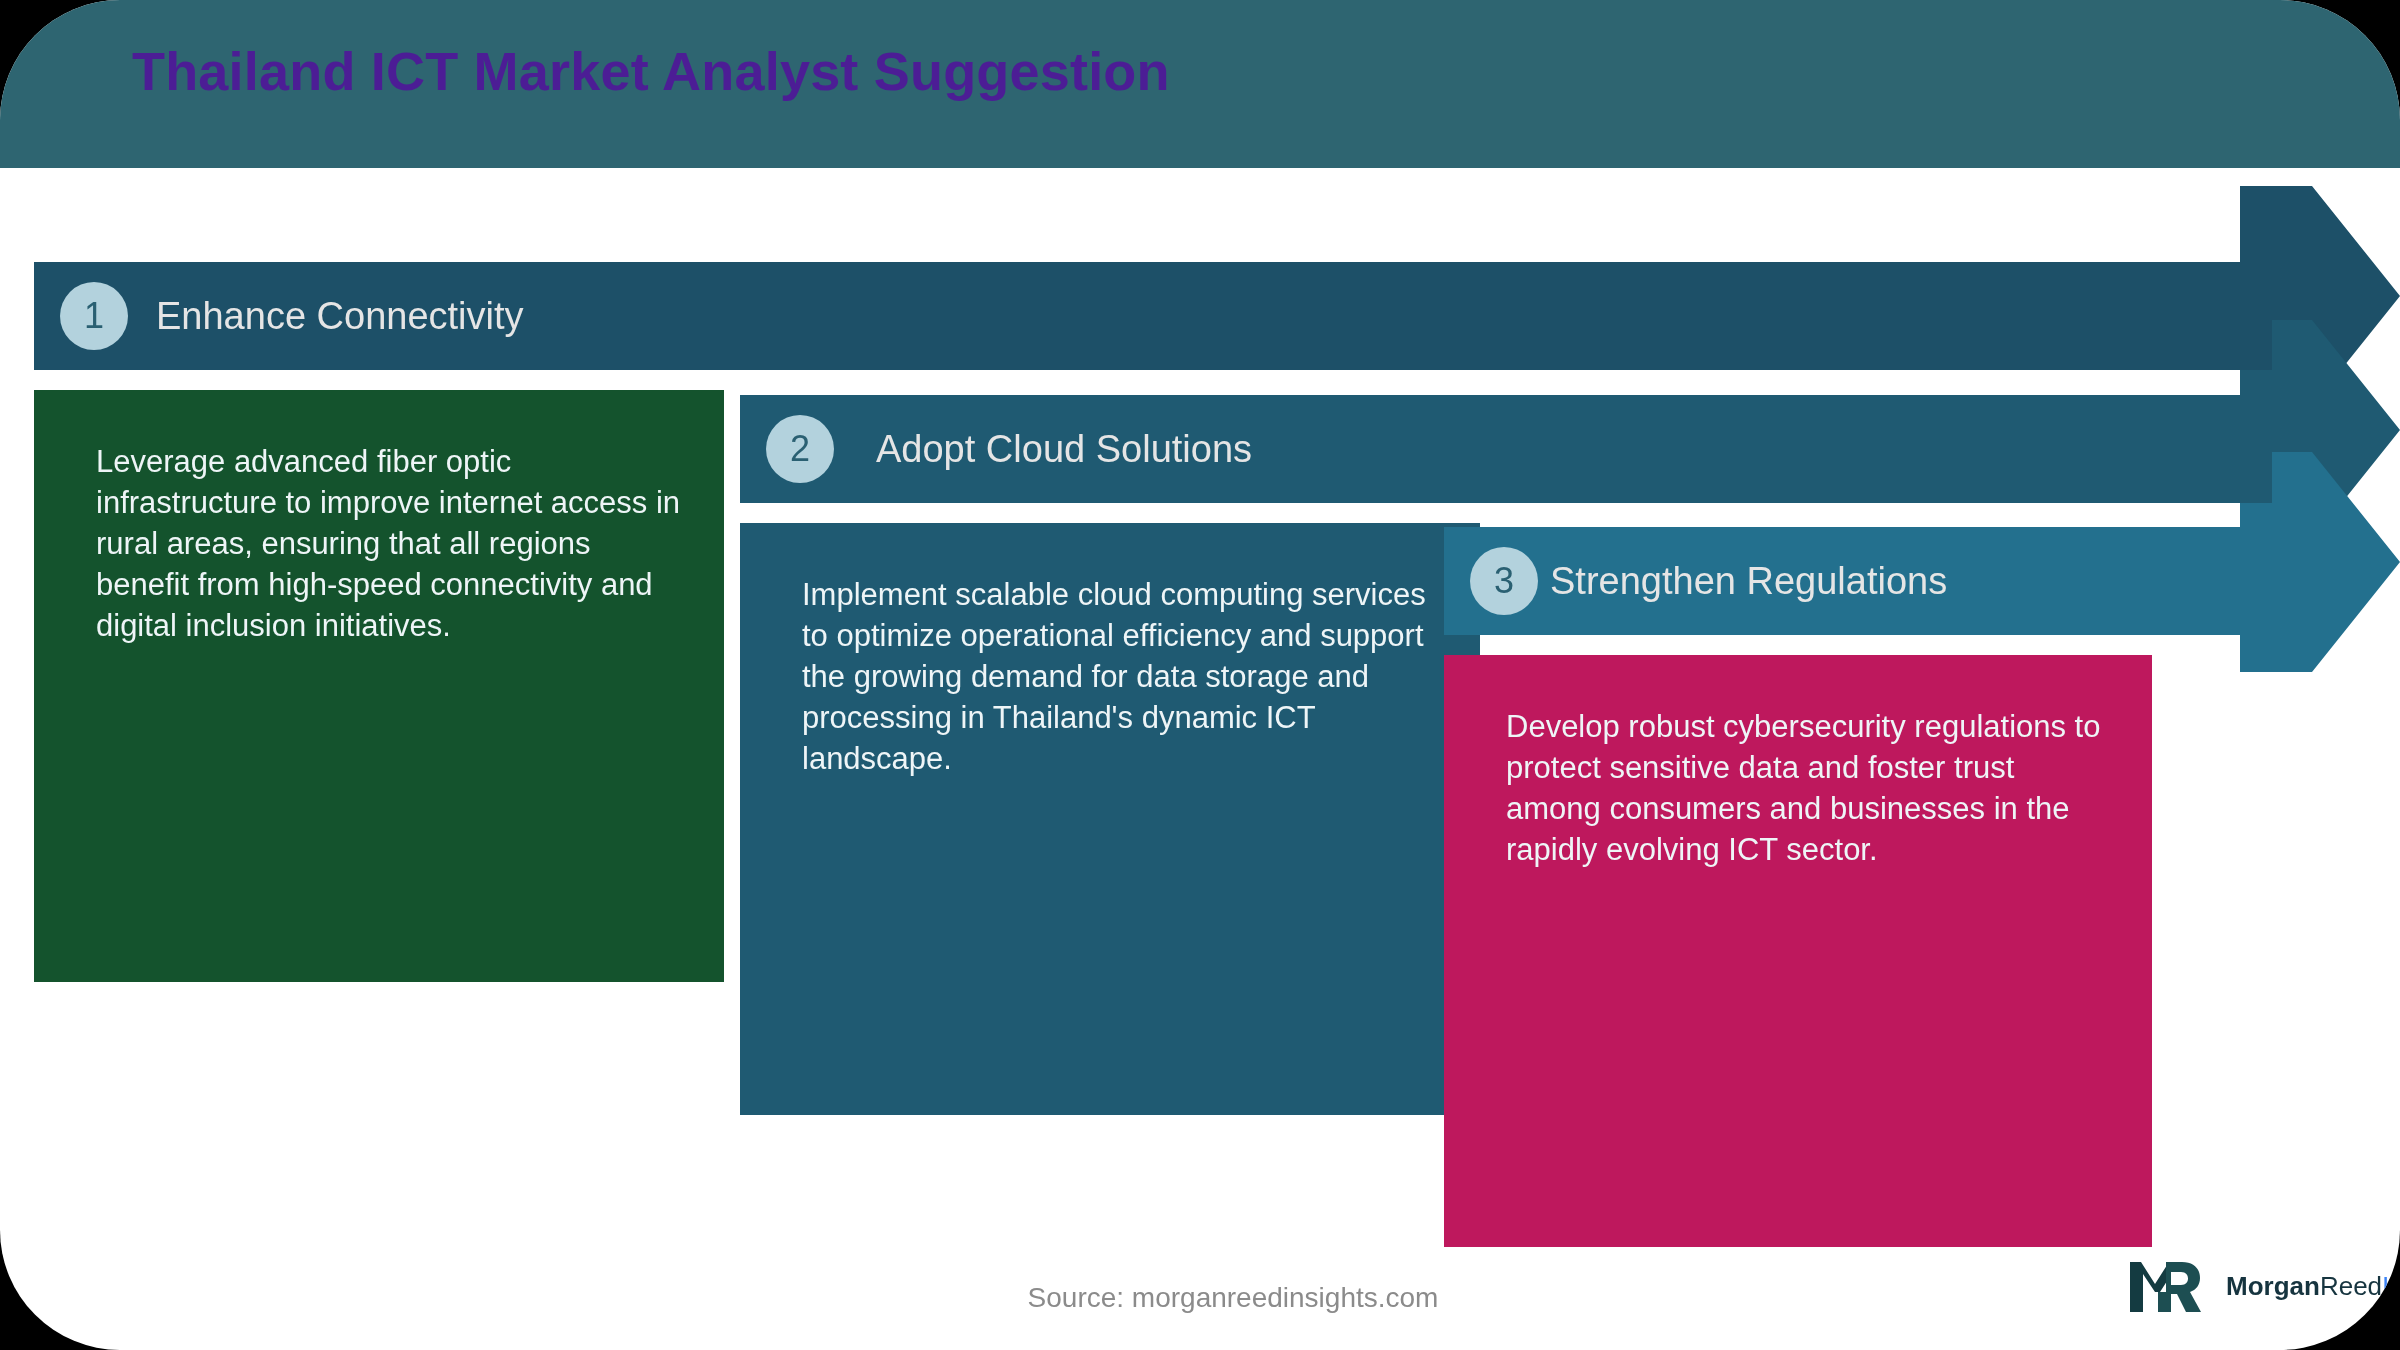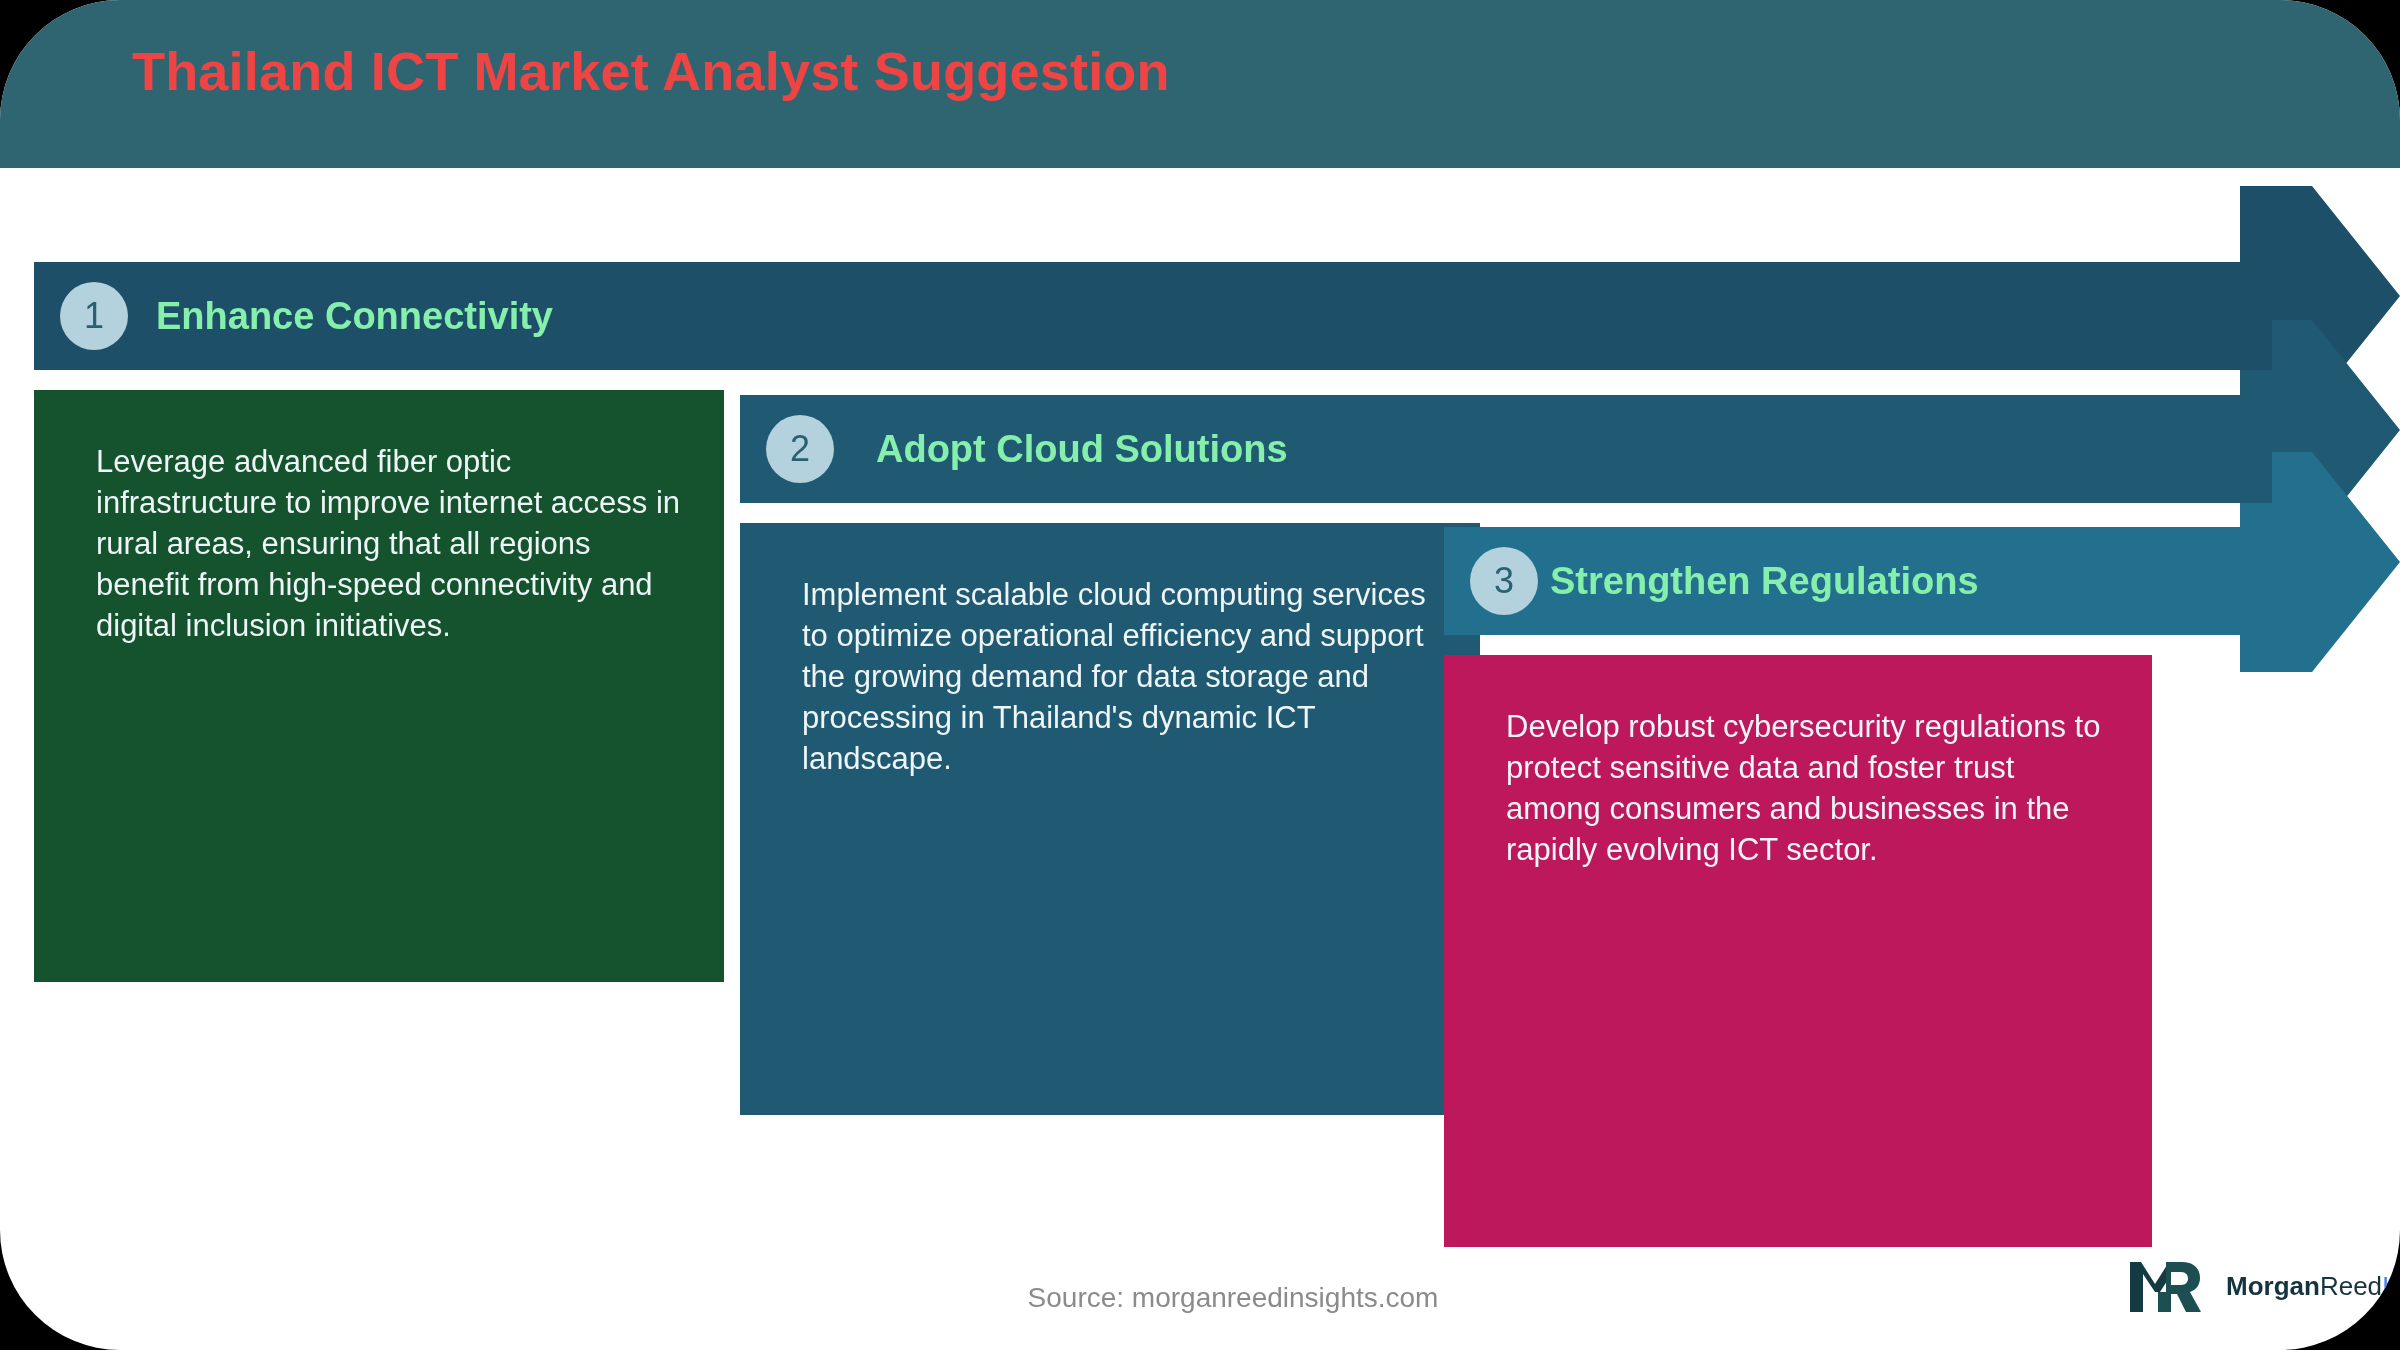--- a/index.html
+++ b/index.html
@@ -38,7 +38,7 @@
     top: 40px;
     font-size: 54px;
     font-weight: bold;
-    color: #ef4444;
+    color: #4c1d95;
     letter-spacing: 0.2px;
     white-space: nowrap;
   }

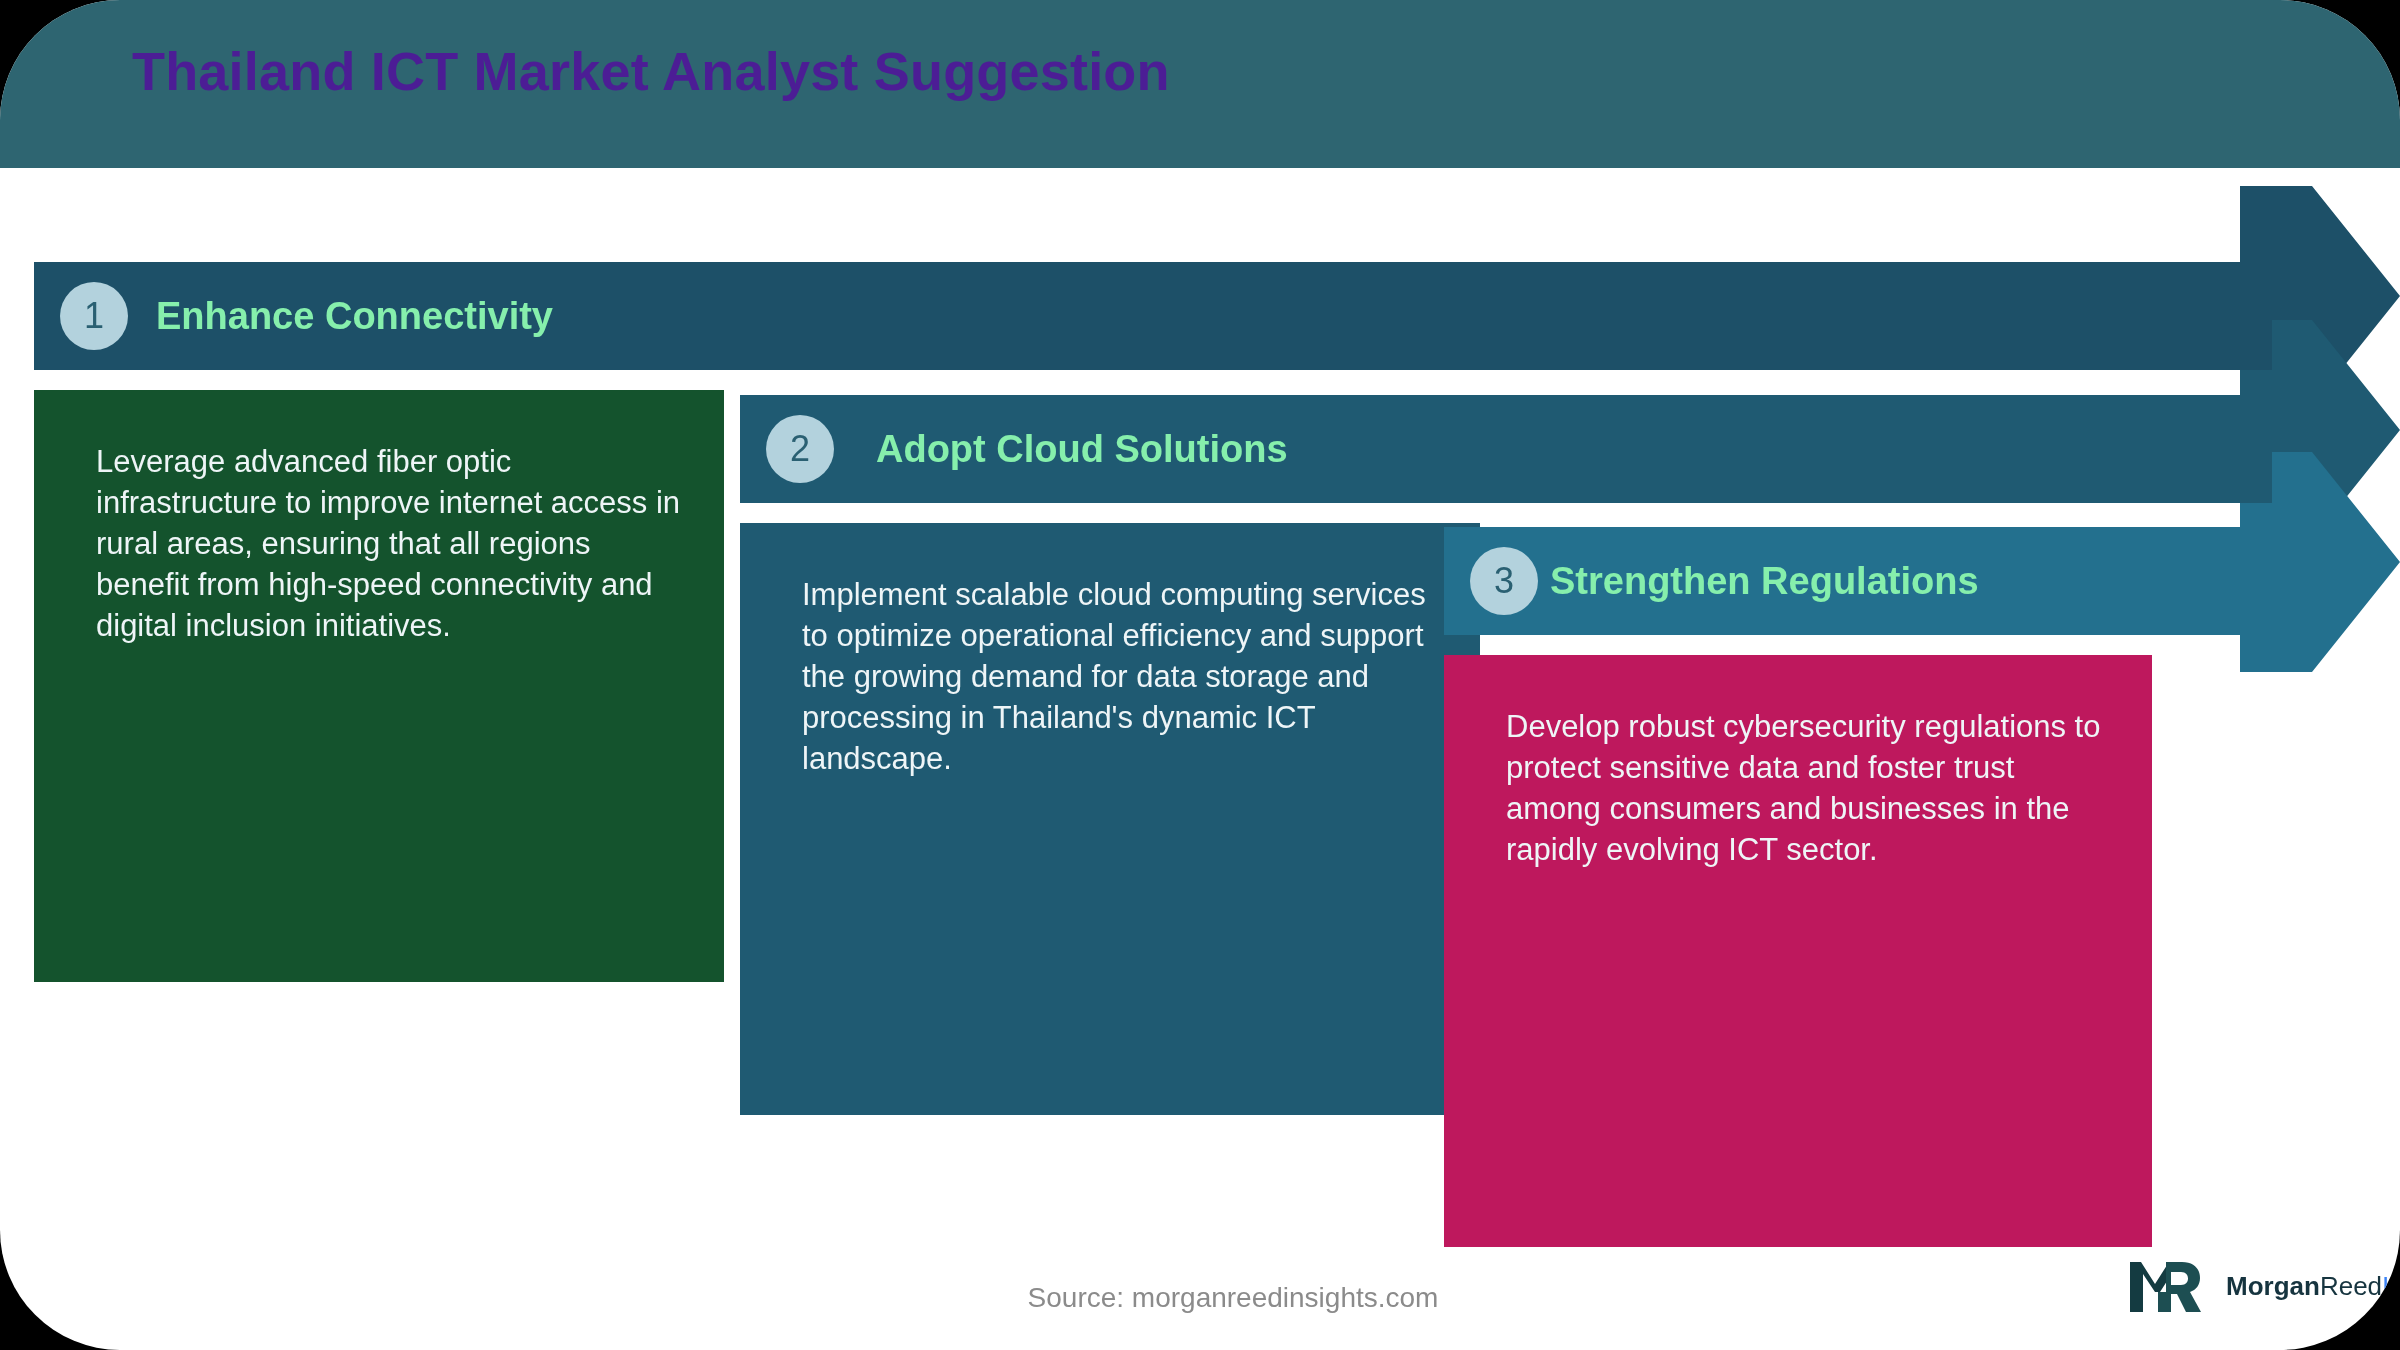--- a/index.html
+++ b/index.html
@@ -66,8 +66,8 @@
     flex: none;
   }
   .step-title {
-    color: #86efac;
-    font-weight: bold;
+    color: #e5e5e5;
+    font-weight: normal;
     white-space: nowrap;
   }
 

